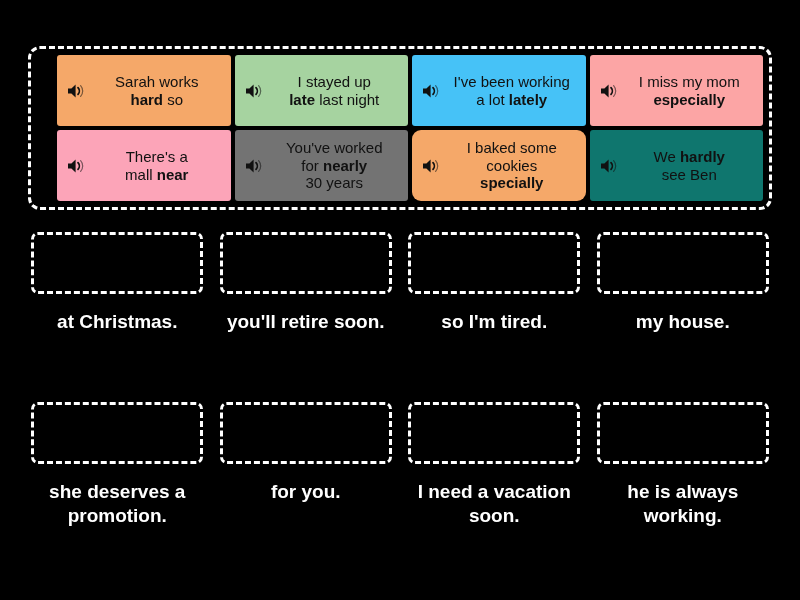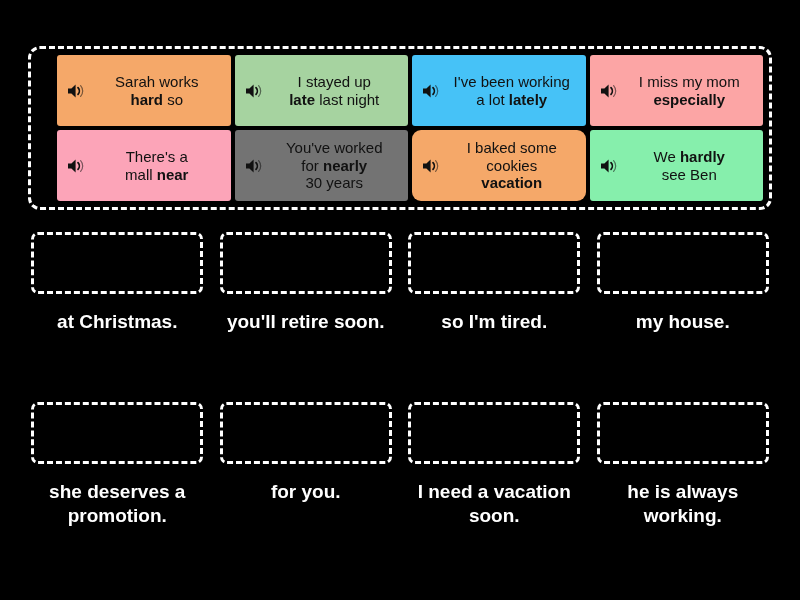--- a/index.html
+++ b/index.html
@@ -188,7 +188,7 @@
       <span class="tile-text">I baked some<br>cookies<br><b>vacation</b></span>
     </div>
 
-    <div class="tile" style="background: #86efac;">
+    <div class="tile" style="background: #0f766e;">
       <span class="speaker-icon">
         <svg viewBox="0 0 20 18" width="20" height="18" aria-hidden="true">
           <path d="M2 6.5 h3.4 L9.6 2.6 v12.8 L5.4 11.5 H2 Z" fill="#111111"></path>

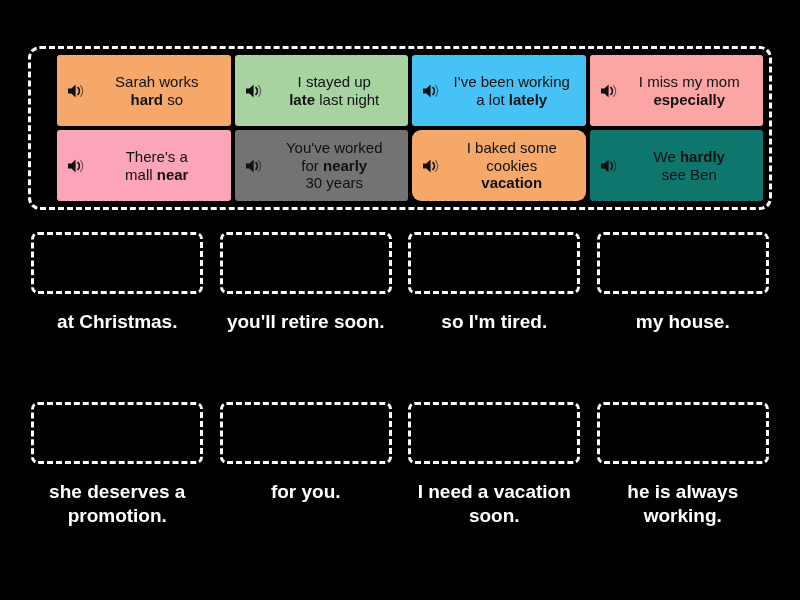--- a/index.html
+++ b/index.html
@@ -185,7 +185,7 @@
           <path d="M14.6 3.6 a8 8 0 0 1 0 10.8" stroke="#111111" stroke-width="1.2" fill="none" stroke-linecap="round" opacity="0.55"></path>
         </svg>
       </span>
-      <span class="tile-text">I baked some<br>cookies<br><b>vacation</b></span>
+      <span class="tile-text">I baked some<br>cookies<br><b>specially</b></span>
     </div>
 
     <div class="tile" style="background: #0f766e;">

